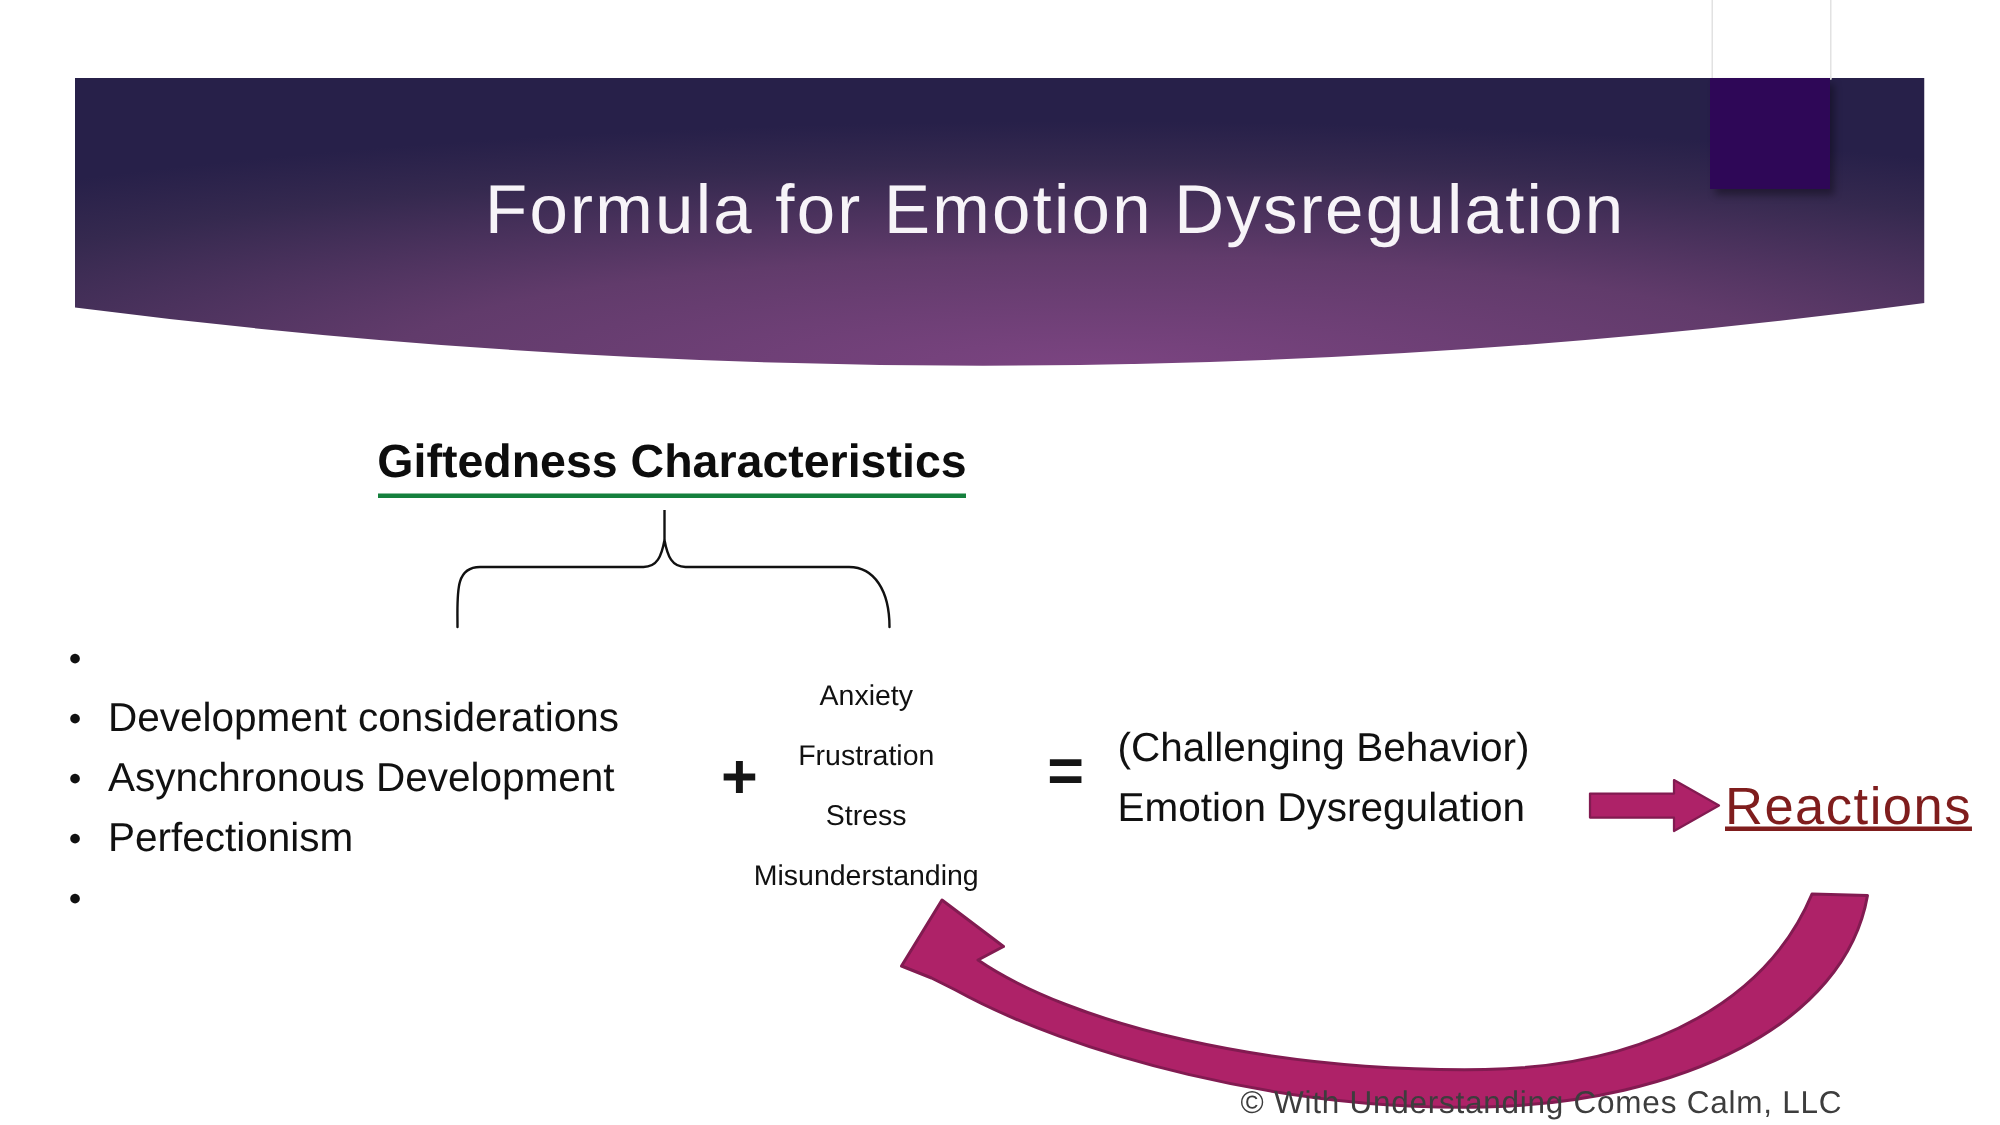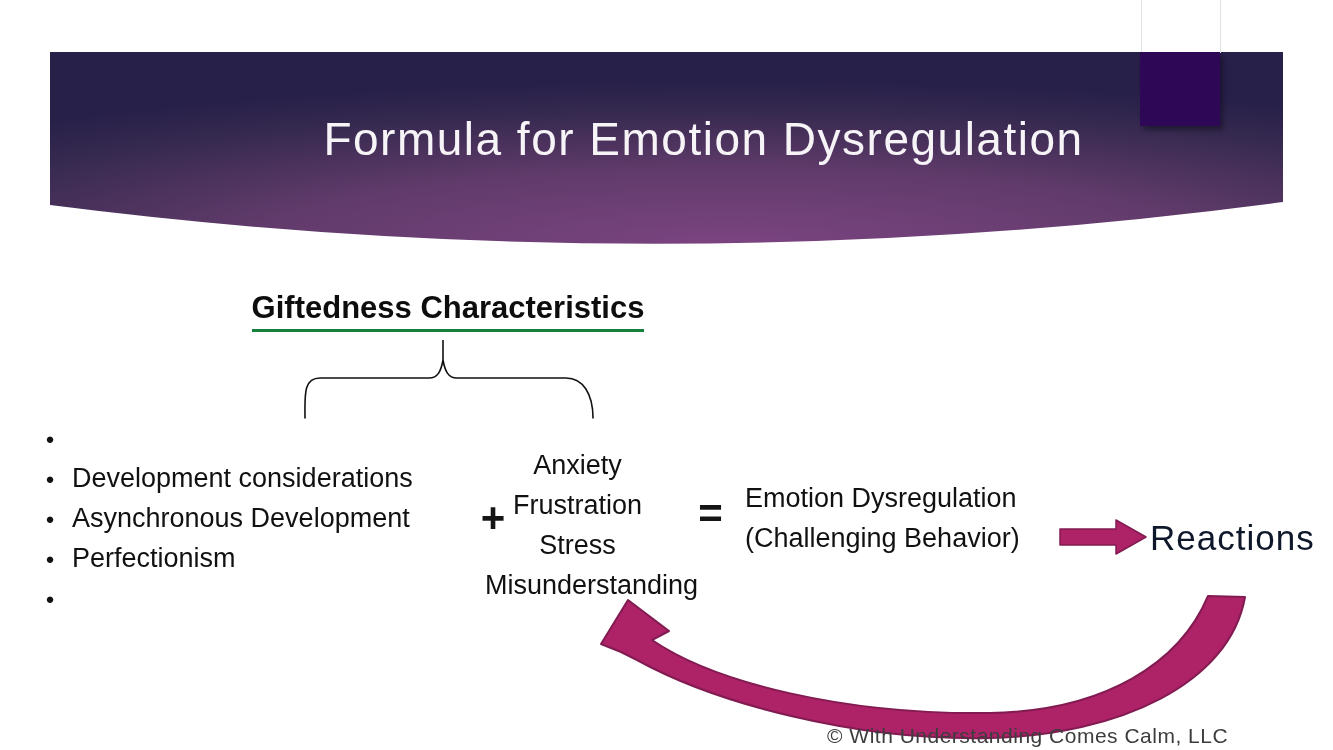--- a/index.html
+++ b/index.html
@@ -51,7 +51,7 @@
   .plus-sign{left:468px;top:494px;width:50px;text-align:center;
     font-size:42px;font-weight:600;color:#151515;}
   .states-col{left:485px;top:445px;width:185px;text-align:center;}
-  .states-col div{height:40px;line-height:40px;font-size:27px;color:#111;}
+  .states-col div{height:40px;line-height:40px;font-size:19px;color:#111;}
   .equals-sign{left:688px;top:490px;width:45px;text-align:center;
     font-size:42px;font-weight:600;color:#151515;}
 

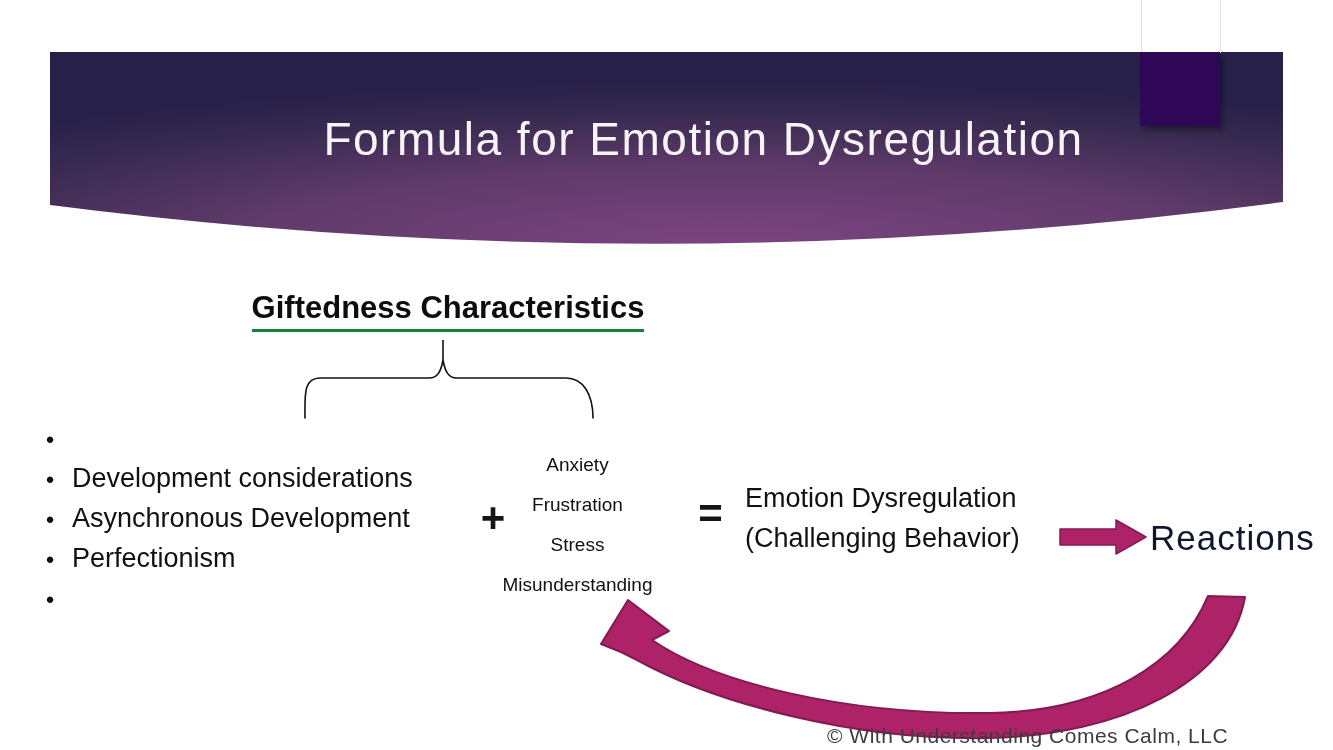--- a/index.html
+++ b/index.html
@@ -133,8 +133,8 @@
 <div class="abs equals-sign">=</div>
 
 <div class="abs result-block">
+  <div>(Challenging Behavior)</div>
   <div>Emotion Dysregulation</div>
-  <div>(Challenging Behavior)</div>
 </div>
 
 <svg class="abs block-arrow-svg" viewBox="0 0 90 40" aria-hidden="true">

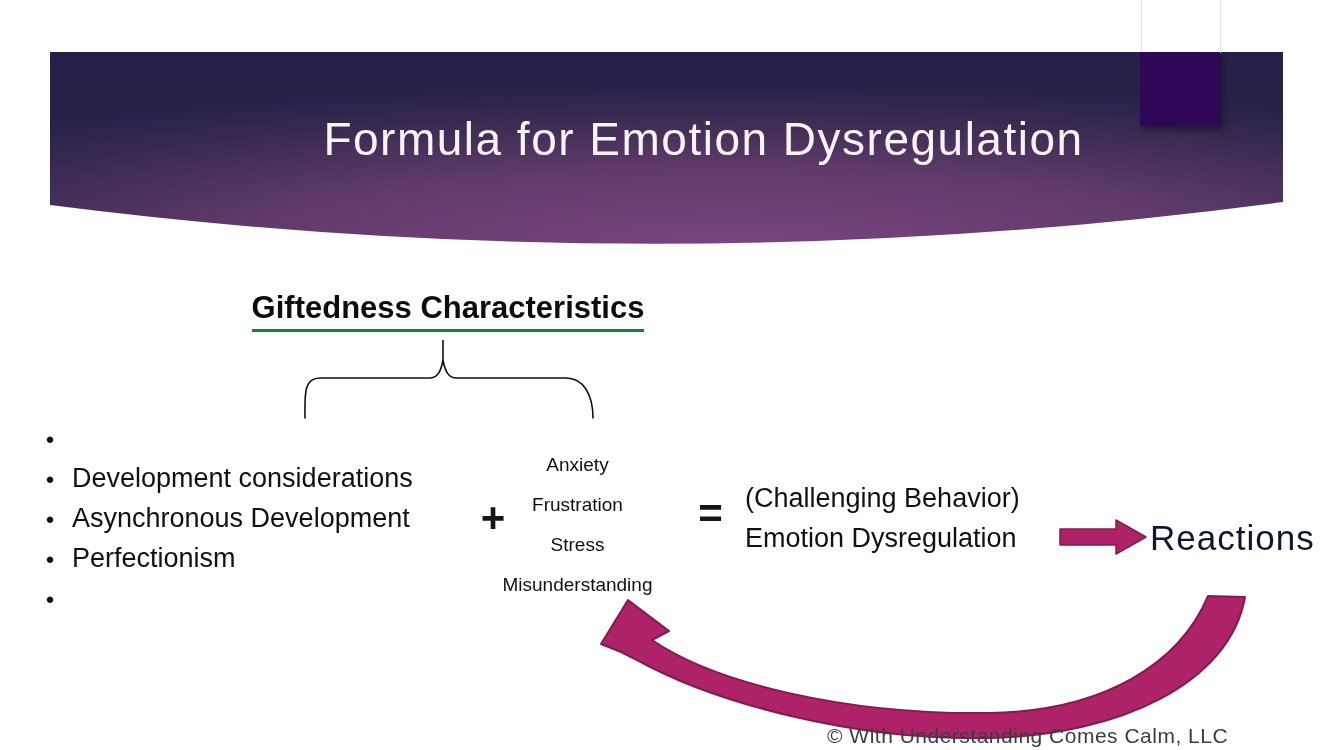--- a/index.html
+++ b/index.html
@@ -60,7 +60,7 @@
   .result-block div{height:40px;line-height:40px;font-size:27px;color:#111;}
   .block-arrow-svg{left:1058px;top:517px;width:90px;height:40px;}
   .reactions-label{left:1150px;top:518px;width:180px;
-    font-size:35px;letter-spacing:1px;color:#0f172a;}
+    font-size:35px;letter-spacing:1px;color:#7f1d1d;text-decoration:underline;}
 
   
   .curved-arrow-svg{left:585px;top:588px;width:670px;height:160px;}

